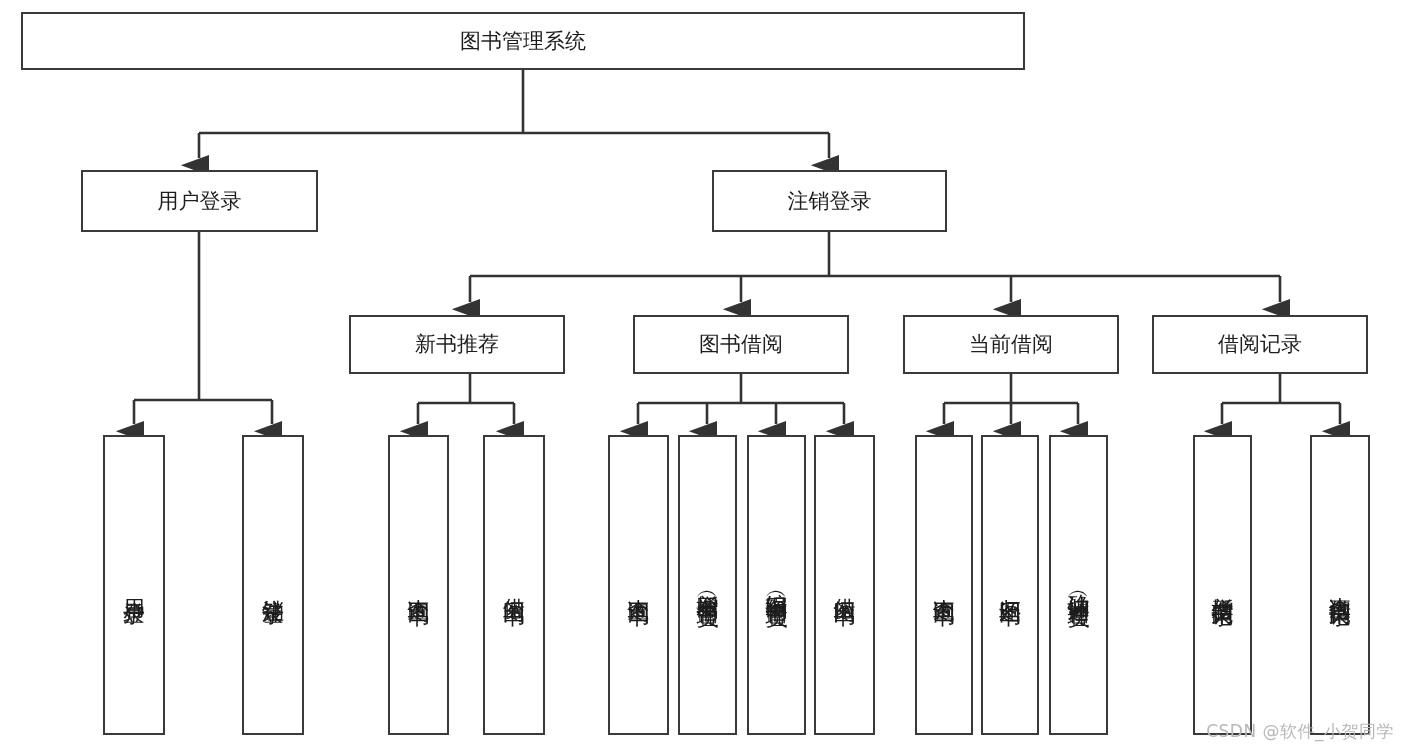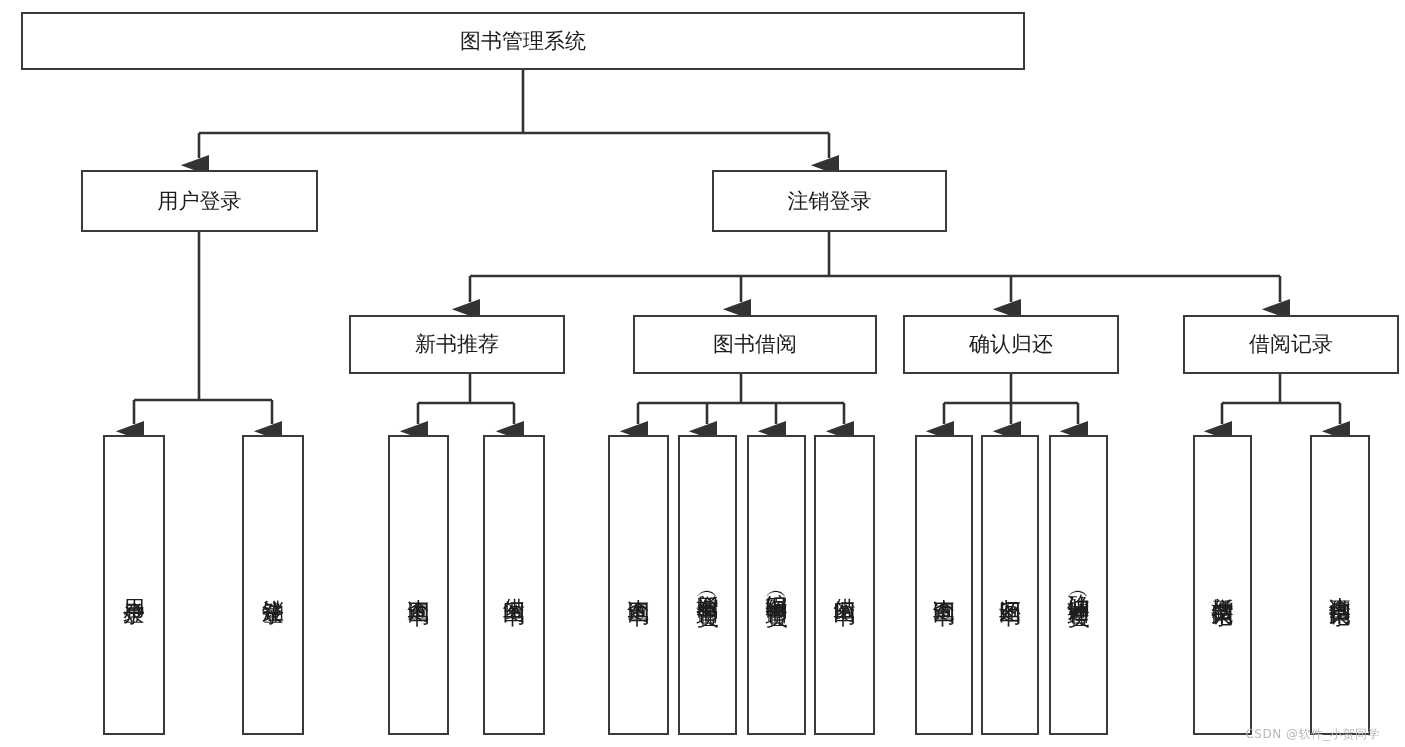--- a/index.html
+++ b/index.html
@@ -91,7 +91,7 @@
   <div class="node h" style="left:349px;top:315px;width:216px;height:59px;">
     <span class="lbl">新书推荐</span>
   </div>
-  <div class="node h" style="left:633px;top:315px;width:244px;height:59px;">
+  <div class="node h" style="left:633px;top:315px;width:216px;height:59px;">
     <span class="lbl">图书借阅</span>
   </div>
   <div class="node h" style="left:903px;top:315px;width:216px;height:59px;">

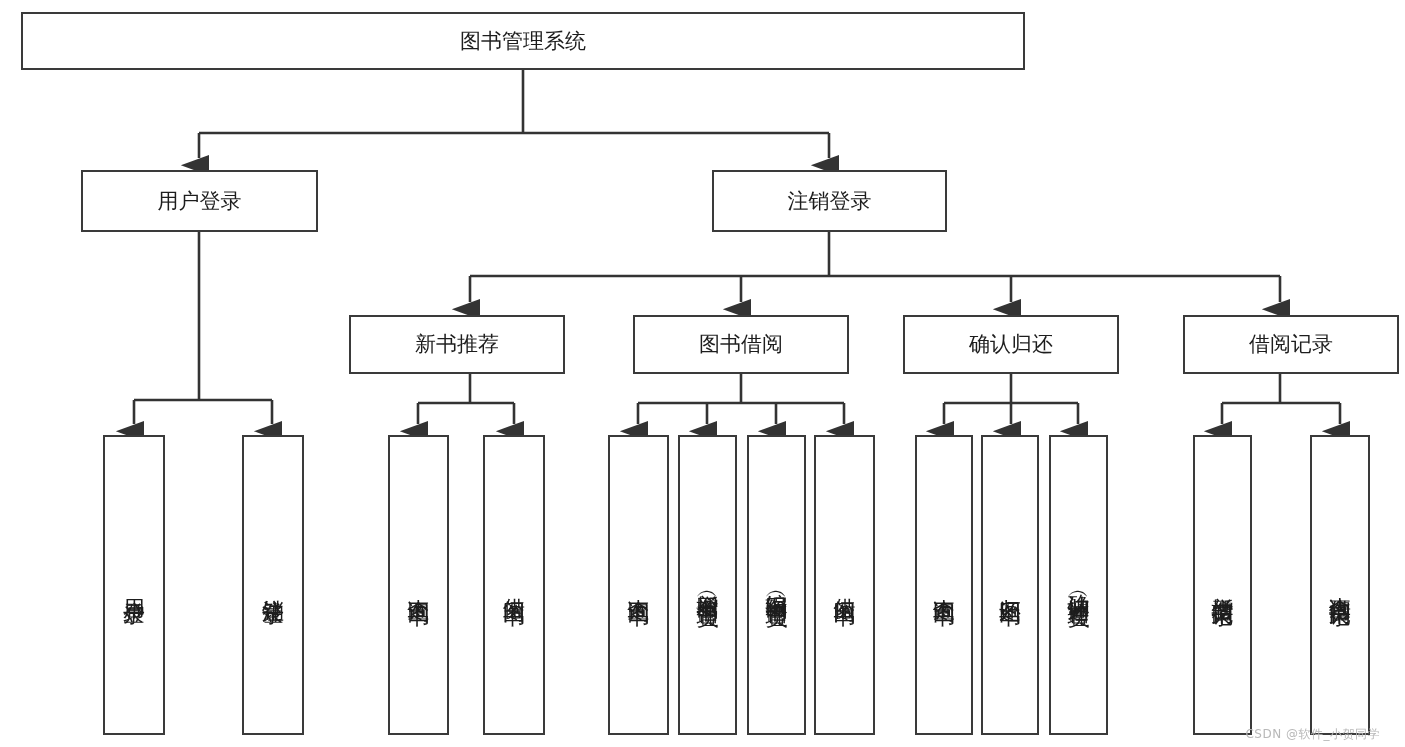--- a/index.html
+++ b/index.html
@@ -95,7 +95,7 @@
     <span class="lbl">图书借阅</span>
   </div>
   <div class="node h" style="left:903px;top:315px;width:216px;height:59px;">
-    <span class="lbl">确认归还</span>
+    <span class="lbl">当前借阅</span>
   </div>
   <div class="node h" style="left:1183px;top:315px;width:216px;height:59px;">
     <span class="lbl">借阅记录</span>

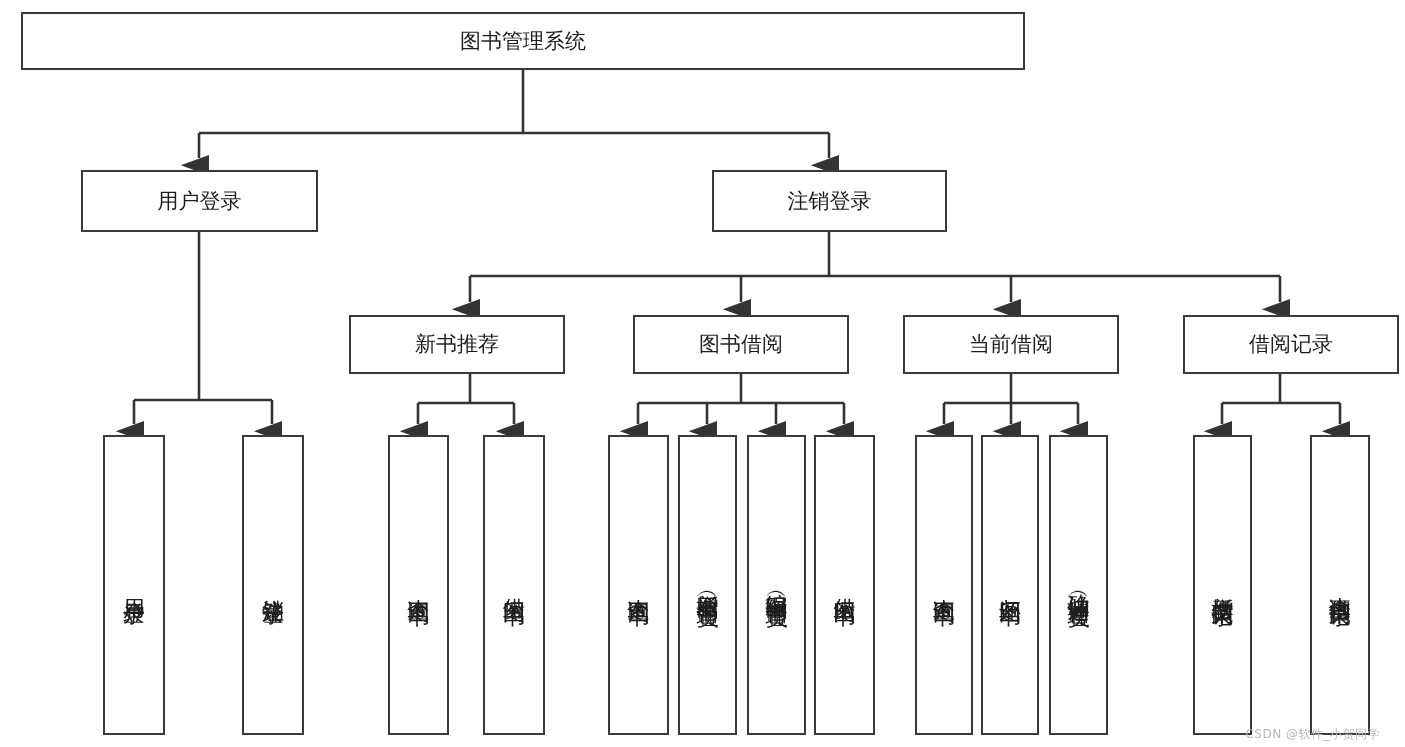--- a/index.html
+++ b/index.html
@@ -97,7 +97,7 @@
   <div class="node h" style="left:903px;top:315px;width:216px;height:59px;">
     <span class="lbl">当前借阅</span>
   </div>
-  <div class="node h" style="left:1183px;top:315px;width:216px;height:59px;">
+  <div class="node h" style="left:1152px;top:315px;width:216px;height:59px;">
     <span class="lbl">借阅记录</span>
   </div>
 

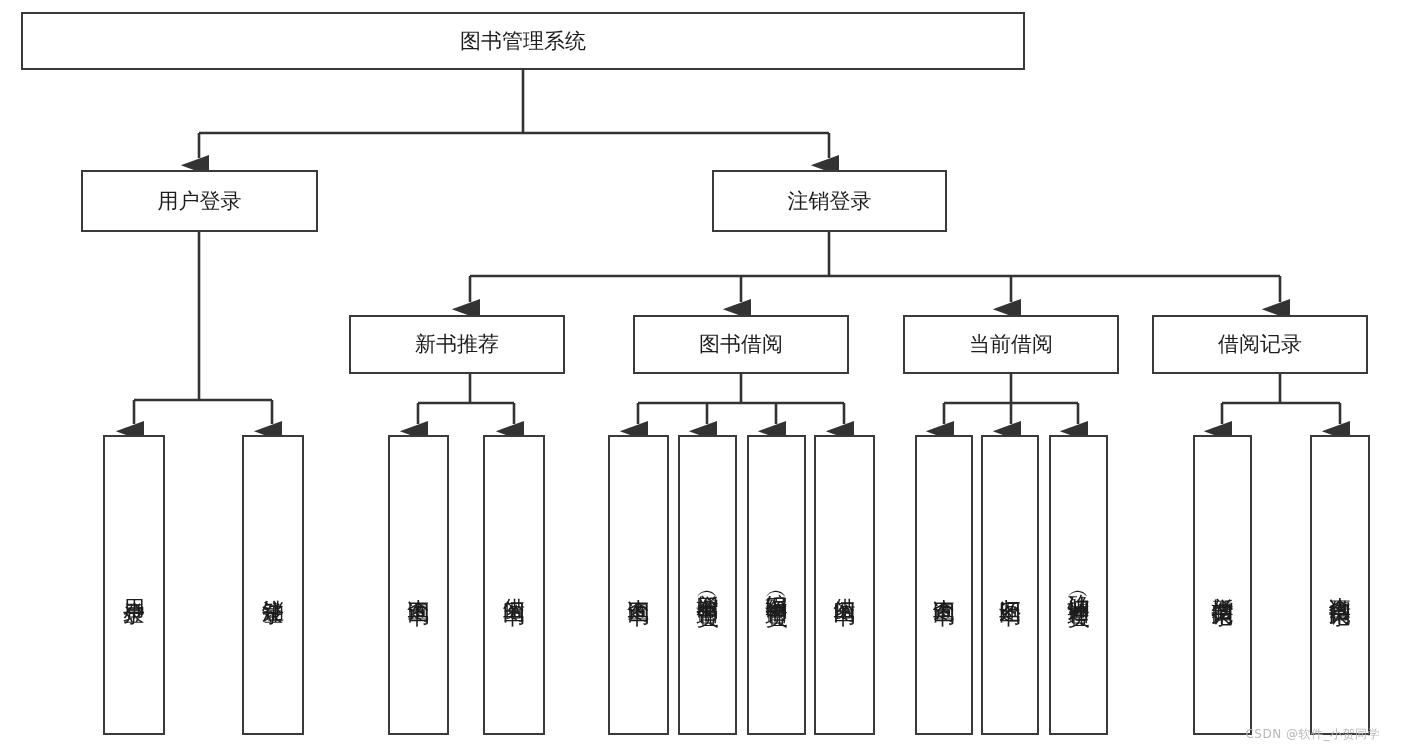--- a/index.html
+++ b/index.html
@@ -18,7 +18,7 @@
   .node.v .lbl{writing-mode:vertical-rl;text-orientation:upright;
                font-size:22px;letter-spacing:2px;line-height:1;
                white-space:nowrap;}
-  #watermark{position:absolute;right:25px;bottom:4px;font-size:12px;
+  #watermark{position:absolute;right:11px;bottom:4px;font-size:17px;
              color:#b8b8b8;letter-spacing:.5px;white-space:nowrap;
              pointer-events:none;}
 </style>

